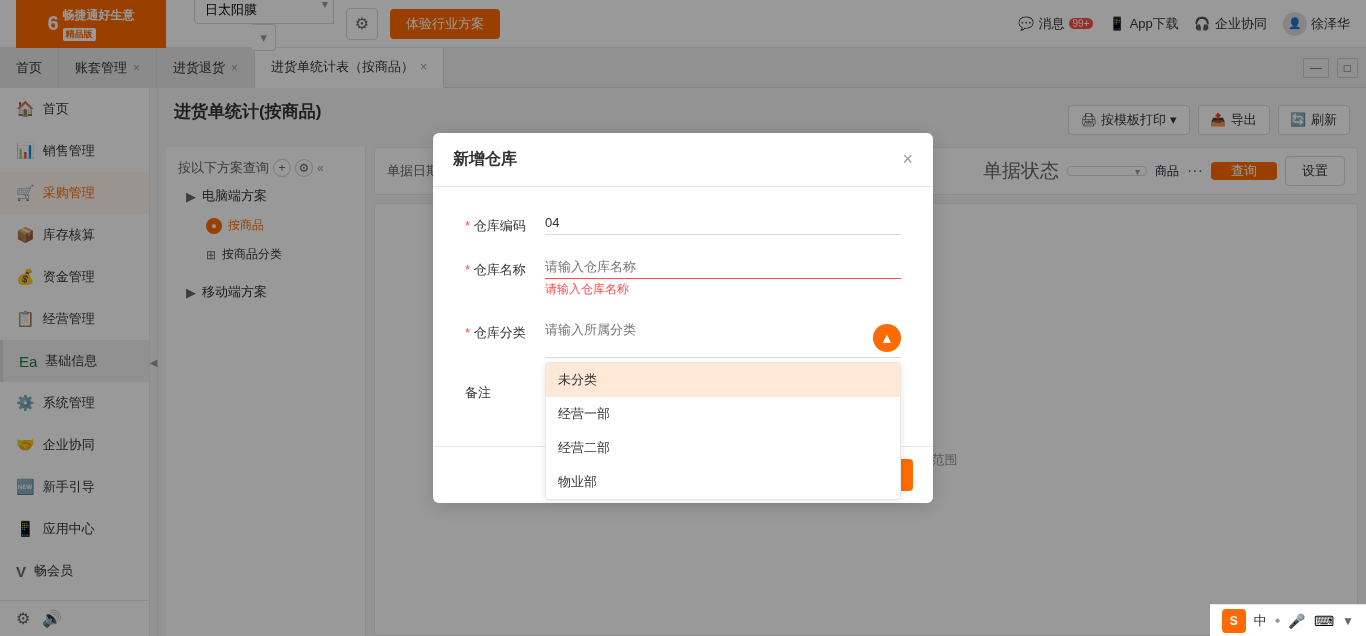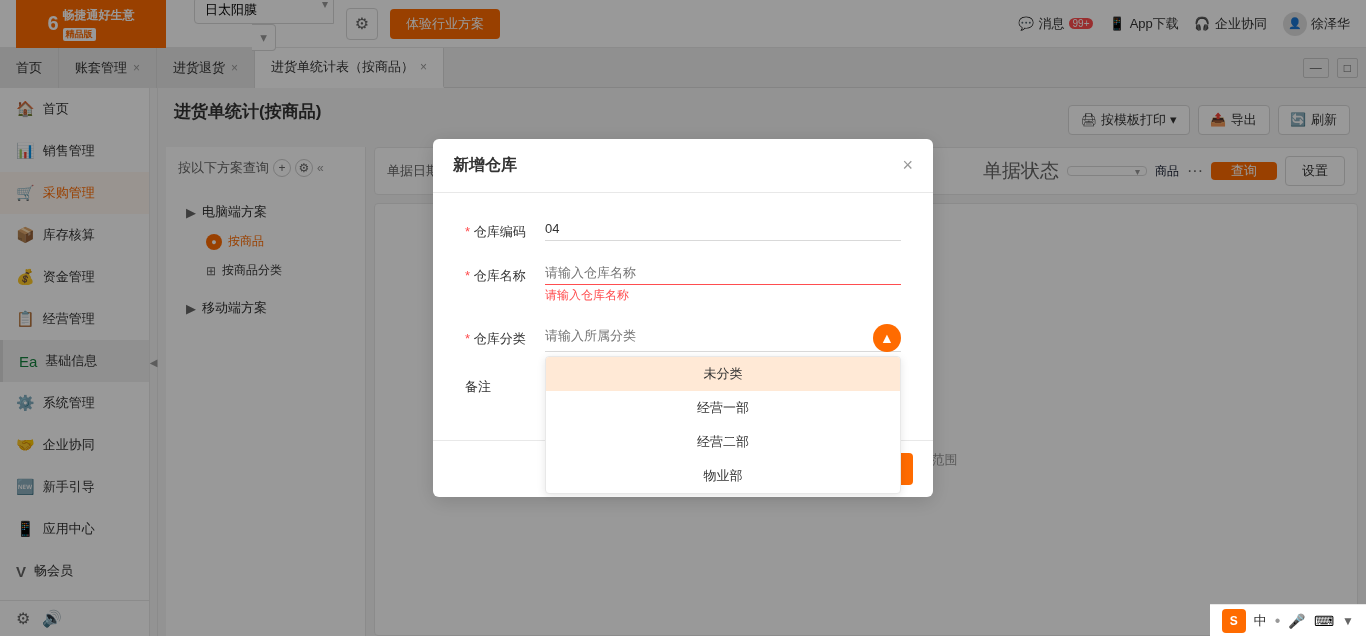--- a/index.html
+++ b/index.html
@@ -340,7 +340,7 @@
       display: flex;
       align-items: center;
       gap: 4px;
-      margin-bottom: 20px;
+      margin-bottom: 4px;
       font-size: 13px;
       color: #666;
     }

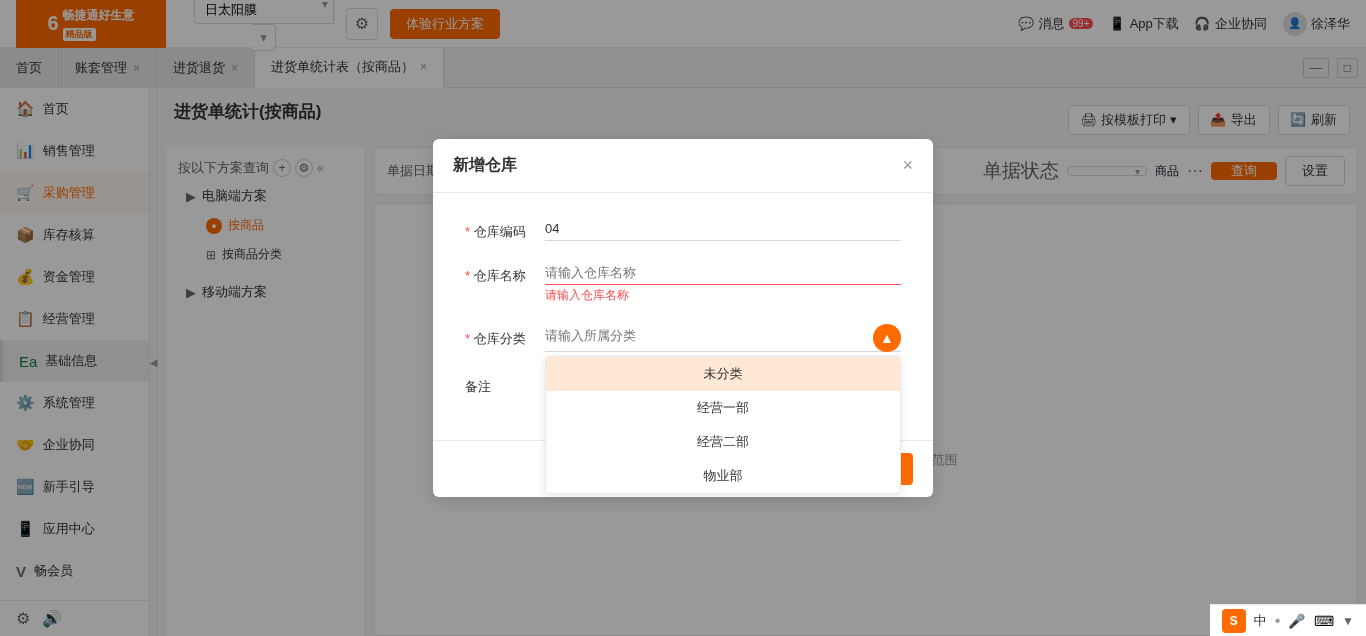--- a/index.html
+++ b/index.html
@@ -613,7 +613,7 @@
       <div class="form-row" style="position:relative;">
         <label class="form-label required">仓库分类</label>
         <div class="form-input-wrapper" style="position:relative;">
-          <input type="text" style="border-top: none; border-right: none; border-left: none; border-image: initial; border-bottom: 1px solid rgb(217, 217, 217); padding: 4px 28px 8px 0px; font-size: 13px; width: 100%; outline: none; color: #6d28d9;" placeholder="请输入所属分类">
+          <input type="text" style="border-top: none; border-right: none; border-left: none; border-image: initial; border-bottom: 1px solid rgb(217, 217, 217); padding: 4px 28px 20px 0px; font-size: 13px; width: 100%; outline: none; color: #6d28d9;" placeholder="请输入所属分类">
           <div class="dropdown-arrow">▲</div>
 
           <div class="dropdown-list">

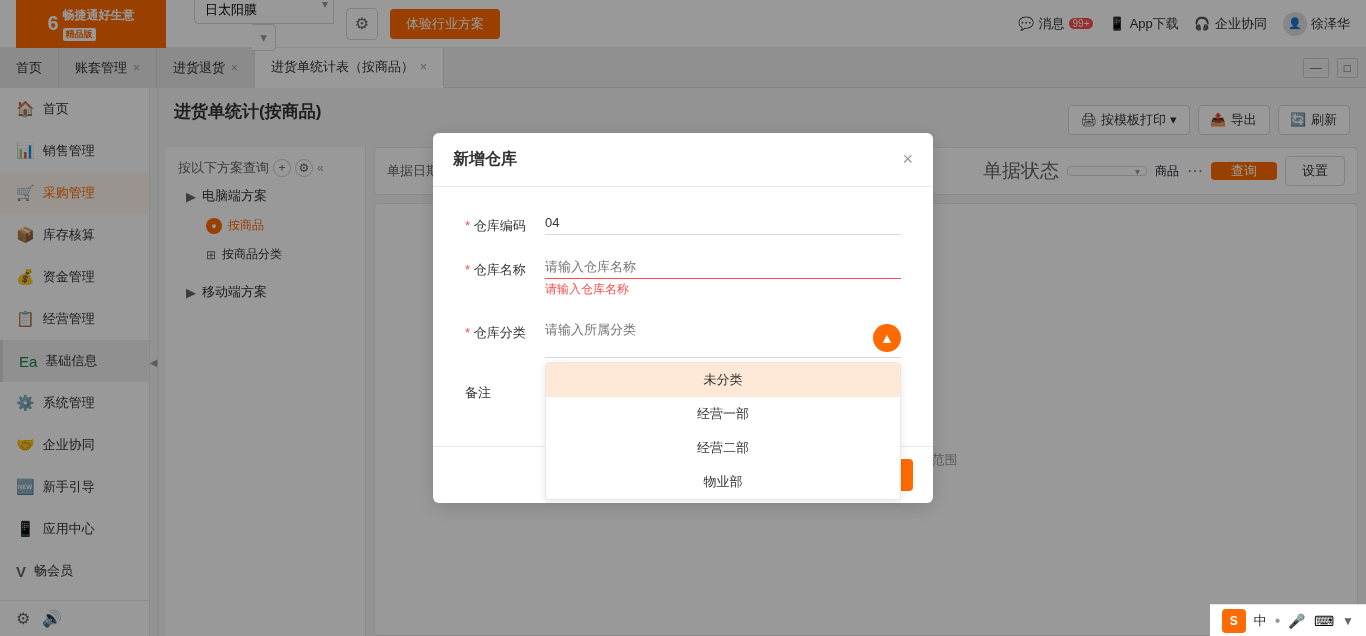--- a/index.html
+++ b/index.html
@@ -302,7 +302,6 @@
       box-shadow: 0 2px 8px rgba(0,0,0,0.1);
       z-index: 100;
       overflow: hidden;
-      text-align: center;
     }
     .dropdown-item {
       padding: 8px 12px;

